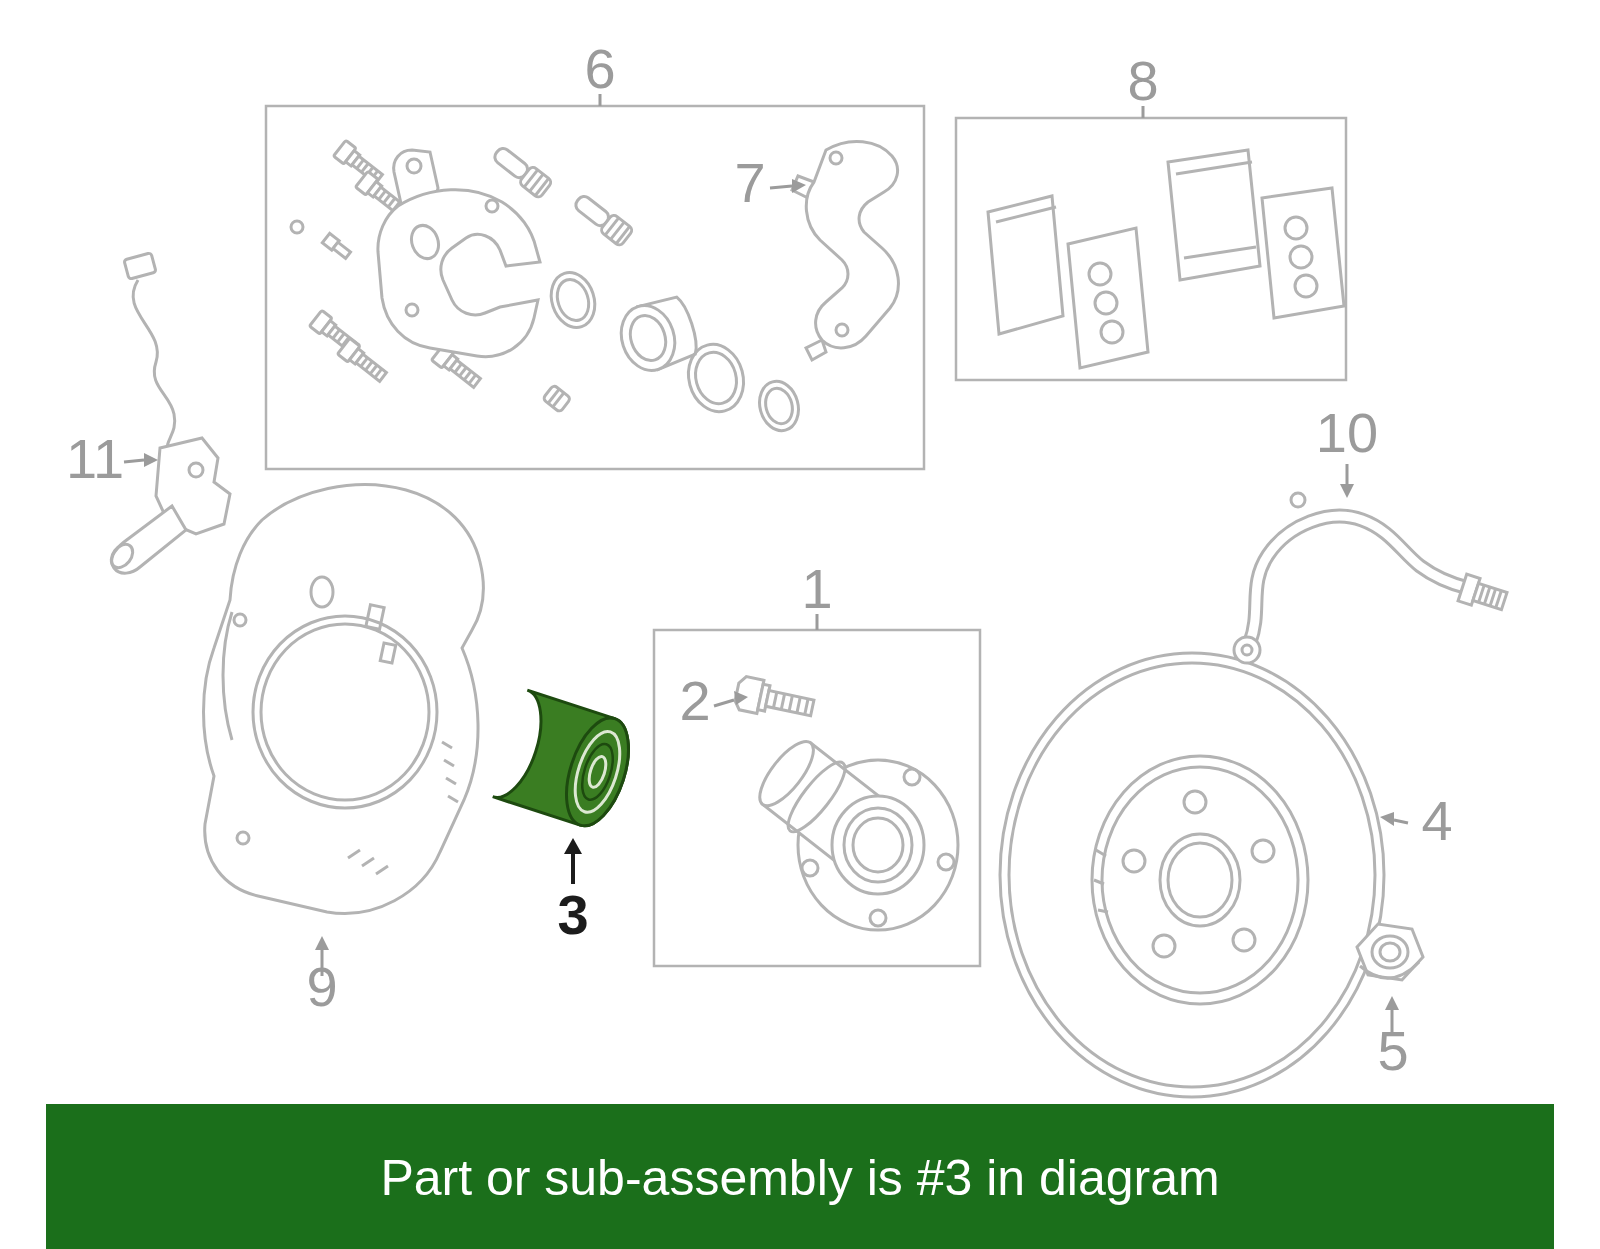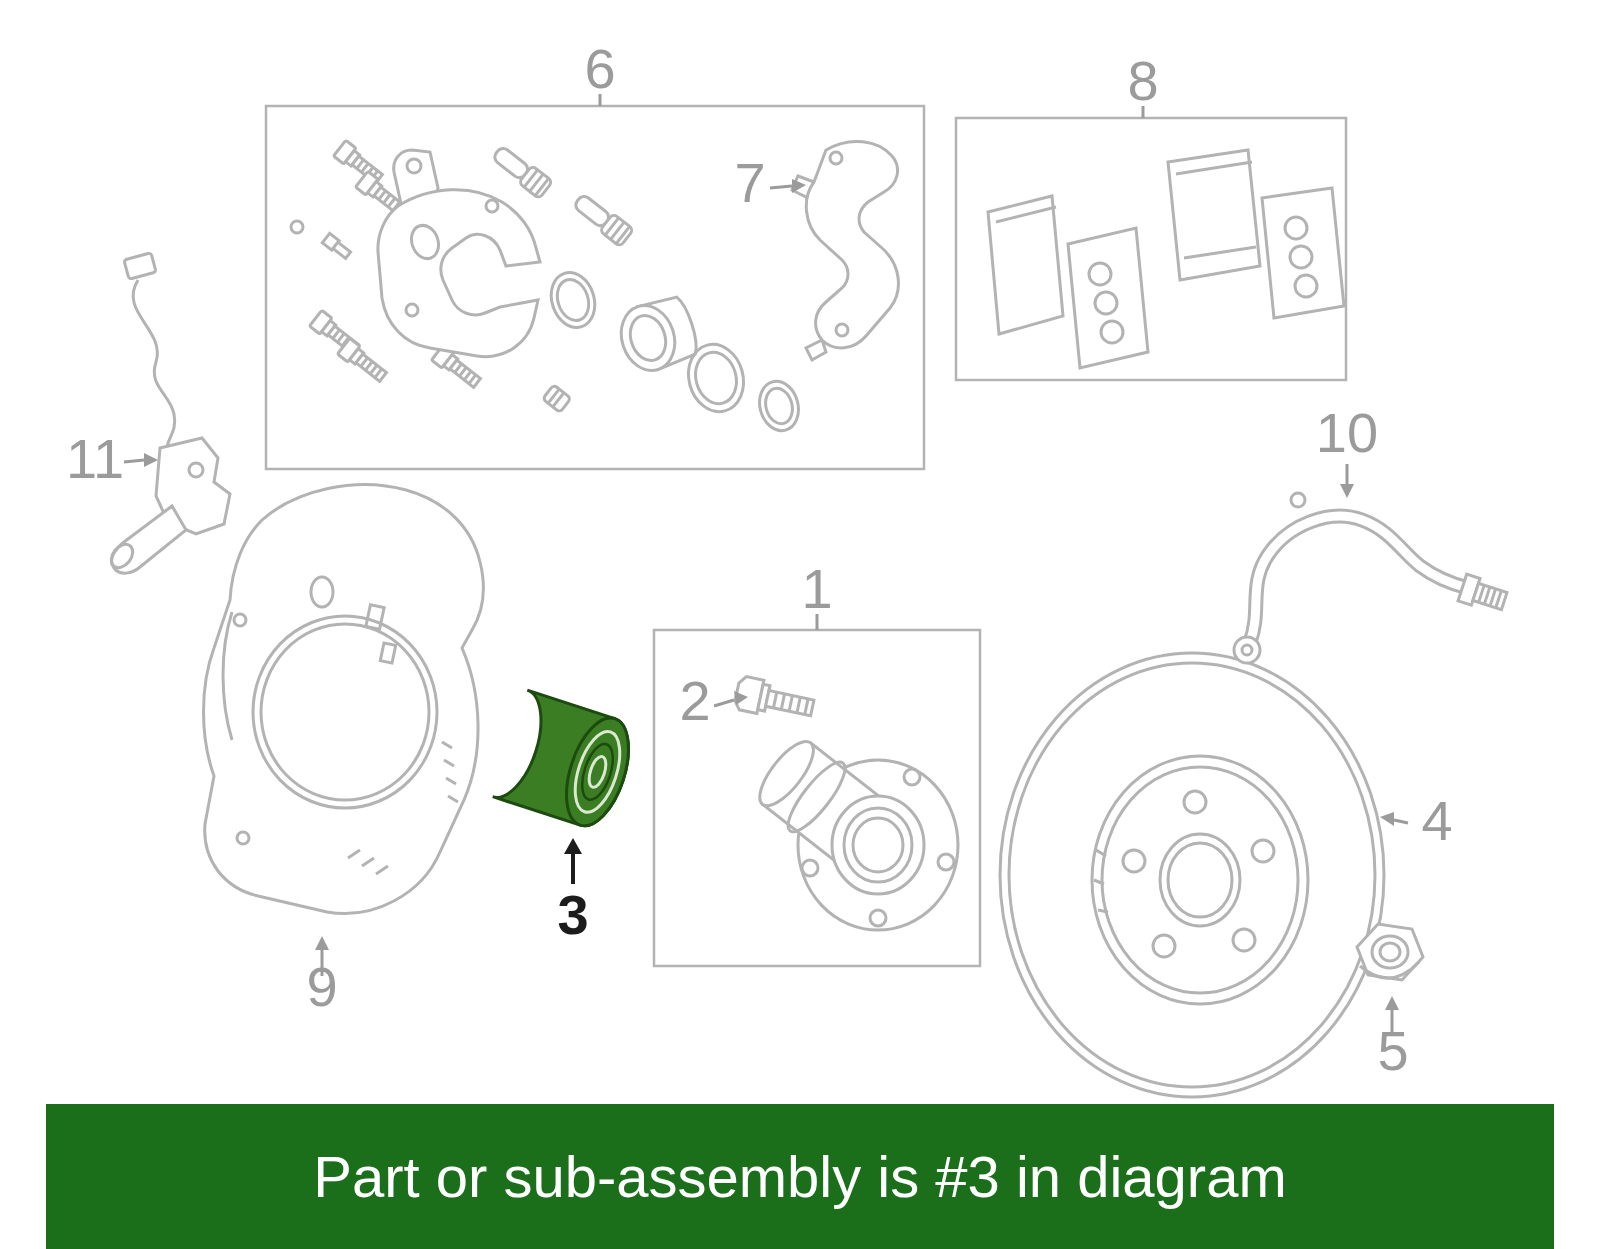--- a/index.html
+++ b/index.html
@@ -17,7 +17,7 @@
   .dleadhead{fill:#1c1c1c;stroke:none;}
   .banner{position:absolute;left:46px;right:46px;top:1104px;bottom:0;background:#1b6f1b;
           color:#fff;display:flex;flex-direction:row;align-items:center;justify-content:center;
-          padding-top:2px;font-size:58px;line-height:1.28;text-align:center;}
+          padding-top:2px;font-size:50px;line-height:1.28;text-align:center;}
 </style>
 </head>
 <body>

